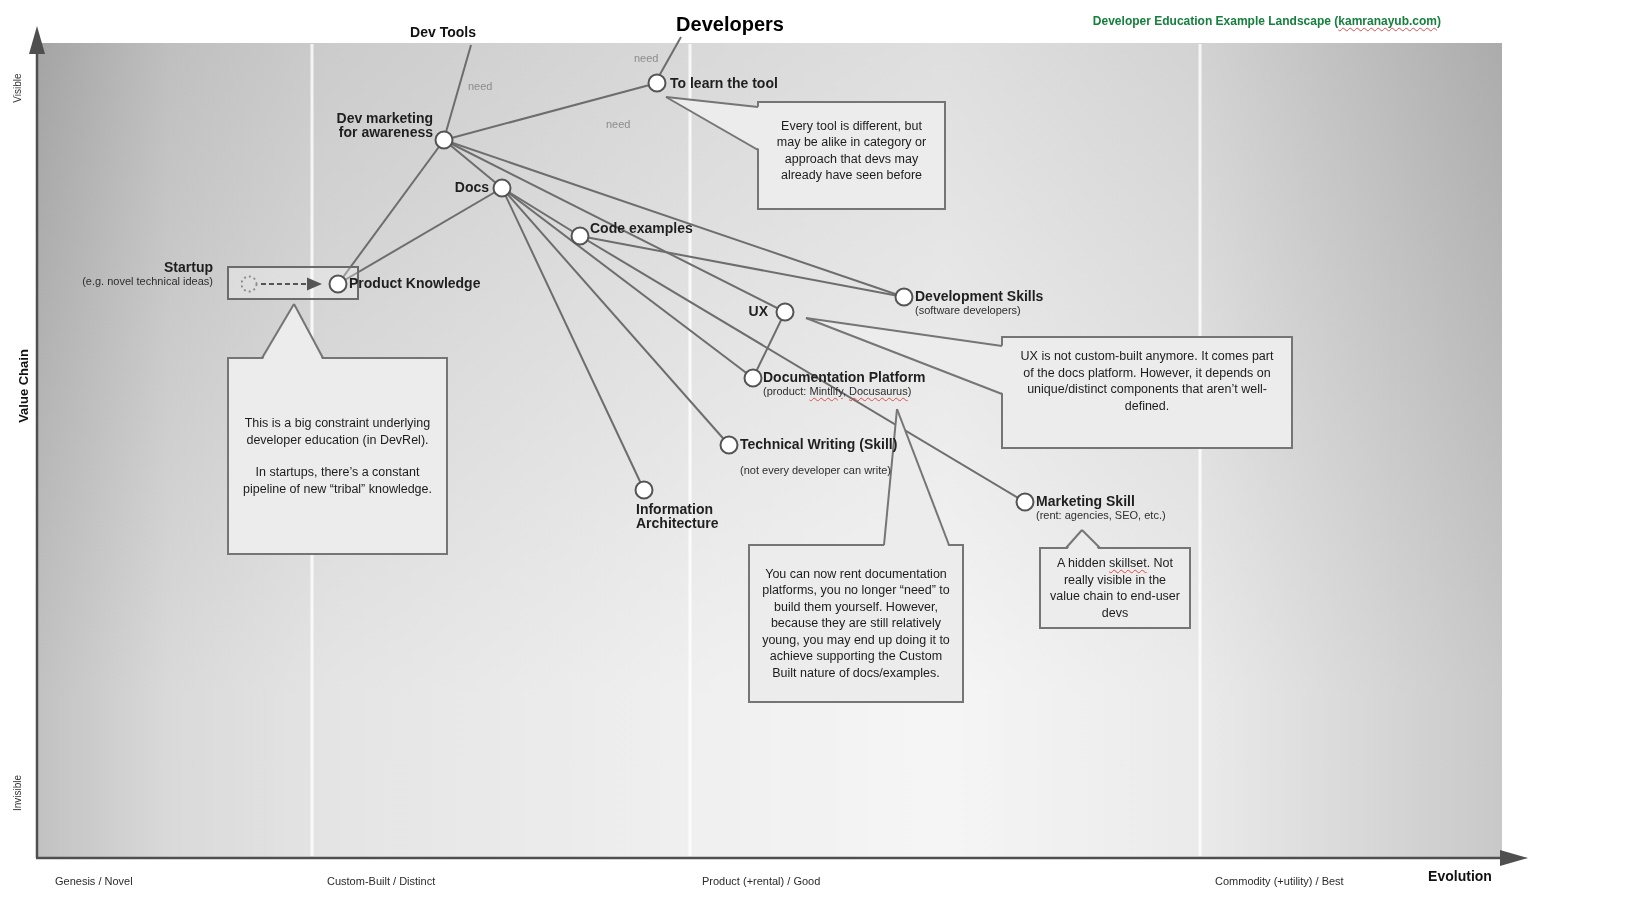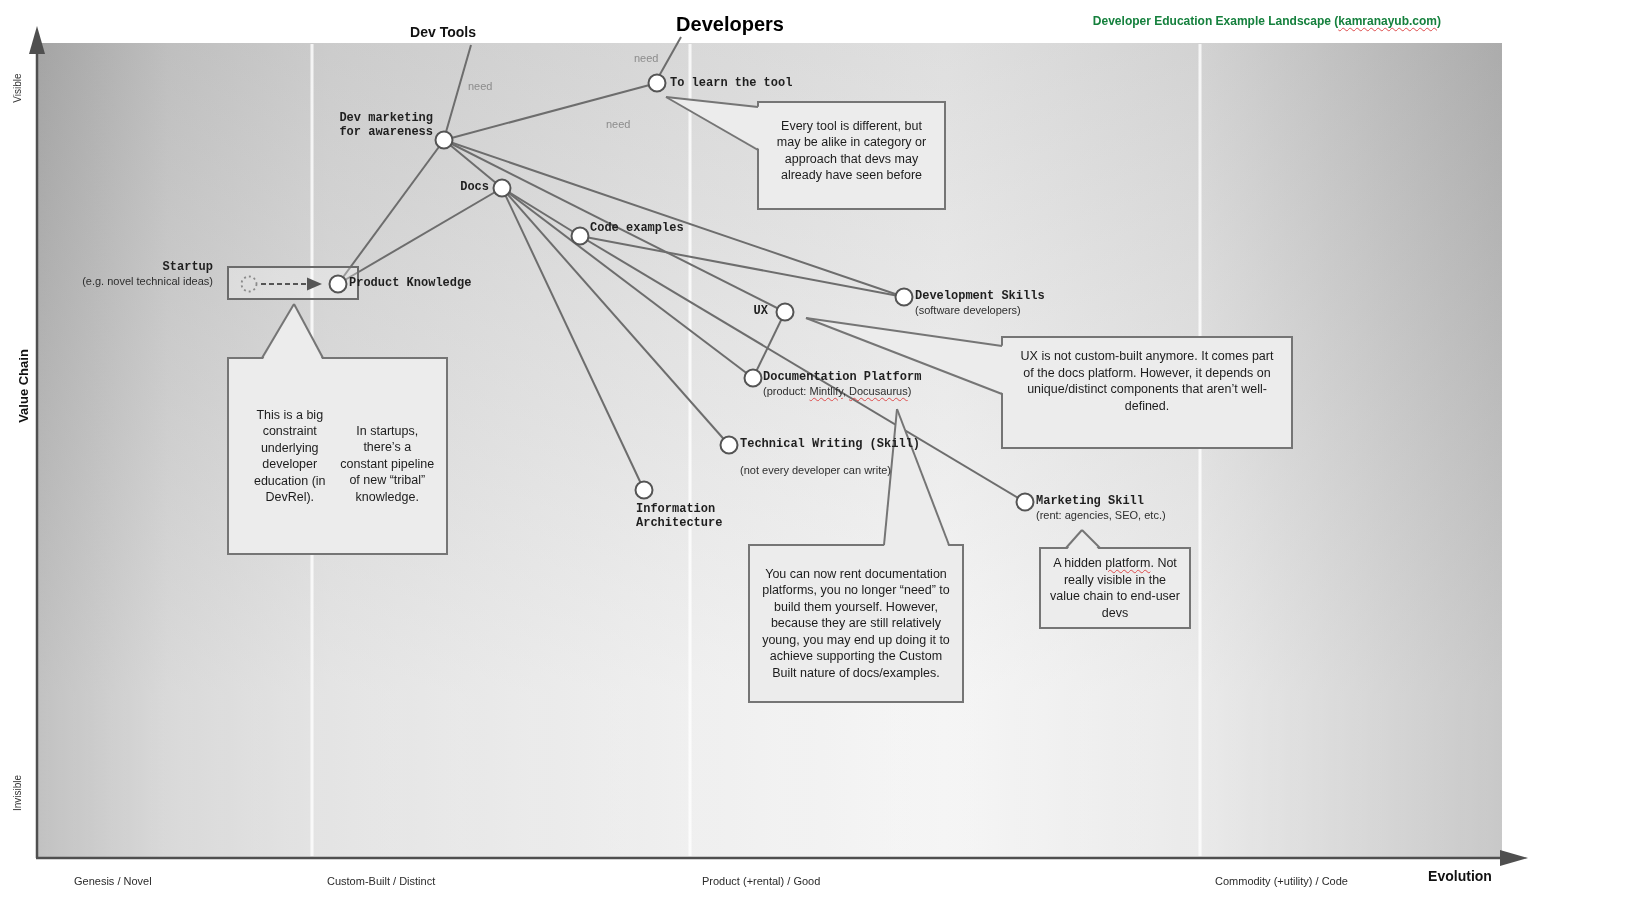--- a/index.html
+++ b/index.html
@@ -15,7 +15,7 @@
   }
   svg.overlay{position:absolute;left:0;top:0;width:1643px;height:921px;}
   .abs{position:absolute;}
-  .node-label{font-weight:bold;font-size:12px;color:#1f1f1f;line-height:13.5px;white-space:nowrap;font-family:Liberation Mono, monospace;}
+  .node-label{font-weight:bold;font-size:14px;color:#1f1f1f;line-height:13.5px;white-space:nowrap;}
   .node-sub{font-size:11px;color:#2e2e2e;line-height:13px;white-space:nowrap;}
   .wrap{white-space:normal;}
   .need{font-size:11px;color:#8c8c8c;white-space:nowrap;}

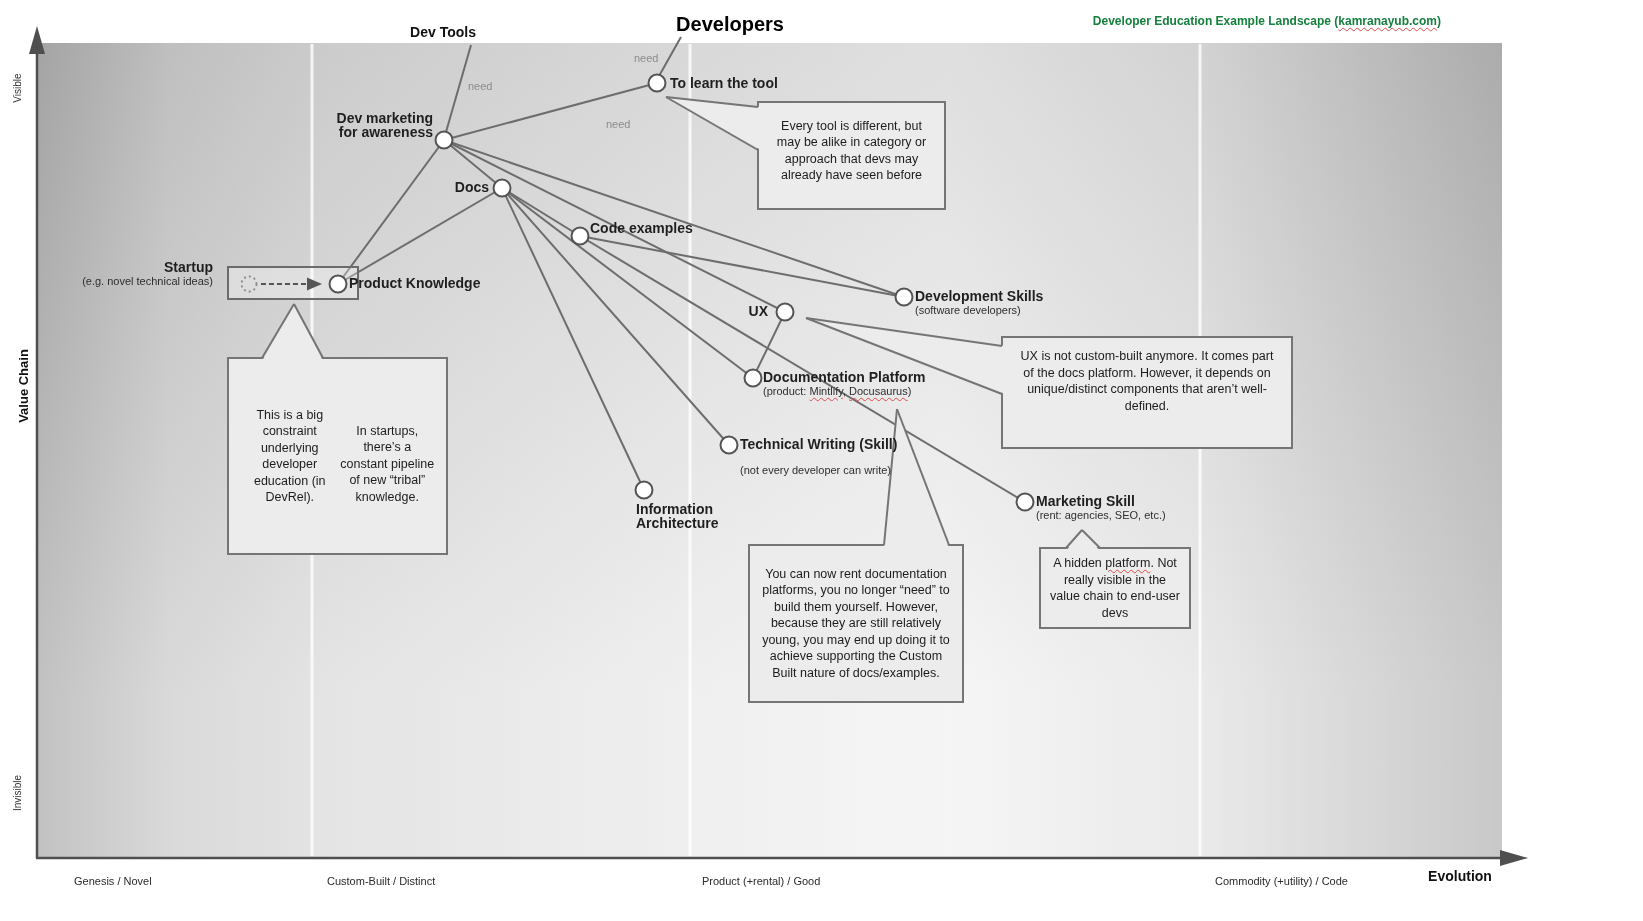--- a/index.html
+++ b/index.html
@@ -168,7 +168,7 @@
 
   <div class="abs callout-text" style="left:758px;top:102px;width:187px;height:97px;">Every tool is different, but may be alike in category or approach that devs may already have seen before</div>
 
-  <div class="abs callout-text" style="left:228px;top:358px;width:219px;height:196px;">
+  <div class="abs callout-text" style="left:228px;top:358px;width:219px;height:196px;flex-direction:column;">
     <p>This is a big constraint underlying developer education (in DevRel).</p>
     <p>In startups, there’s a constant pipeline of new “tribal” knowledge.</p>
   </div>

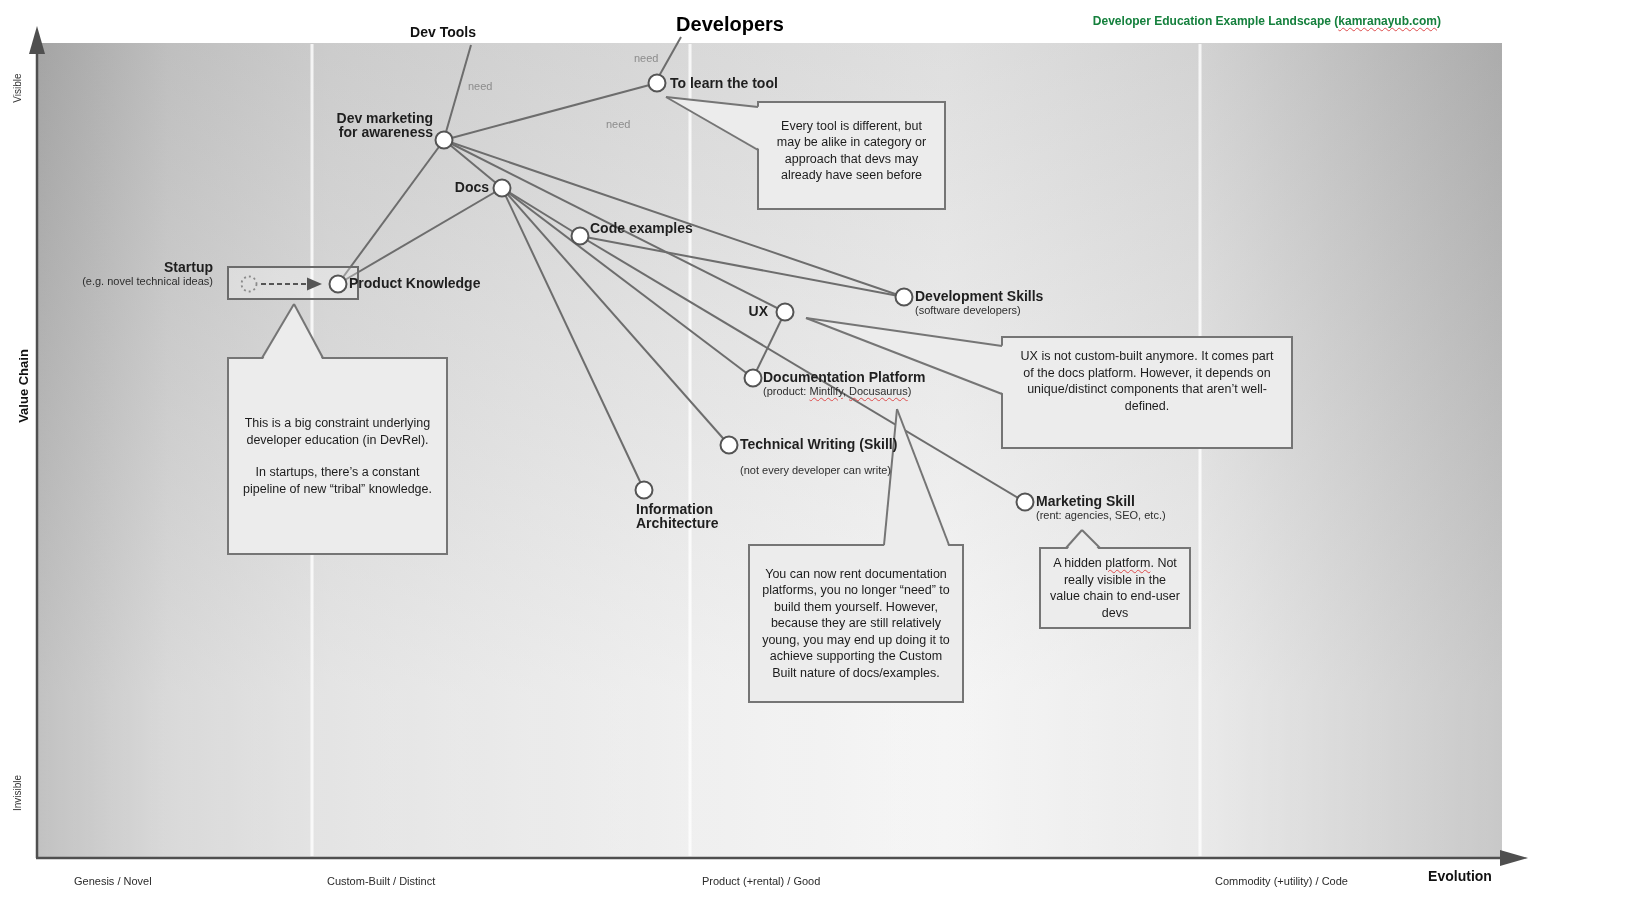--- a/index.html
+++ b/index.html
@@ -178,7 +178,7 @@
   <div class="abs callout-text" style="left:749px;top:545px;width:214px;height:157px;">You can now rent documentation platforms, you no longer “need” to build them yourself. However, because they are still relatively young, you may end up doing it to achieve supporting the Custom Built nature of docs/examples.</div>
 
   <div class="abs callout-text" style="left:1040px;top:548px;width:150px;height:80px;padding:4px 10px;">
-    <span><span>A hidden </span><span class="sq">platform</span><span>. Not really visible in the value chain to end-user devs</span></span>
+    <span><span>A hidden </span><span class="sq">skillset</span><span>. Not really visible in the value chain to end-user devs</span></span>
   </div>
 
   <div class="abs rot" style="left:-18px;top:81px;width:70px;height:14px;font-size:10px;color:#333;">Visible</div>

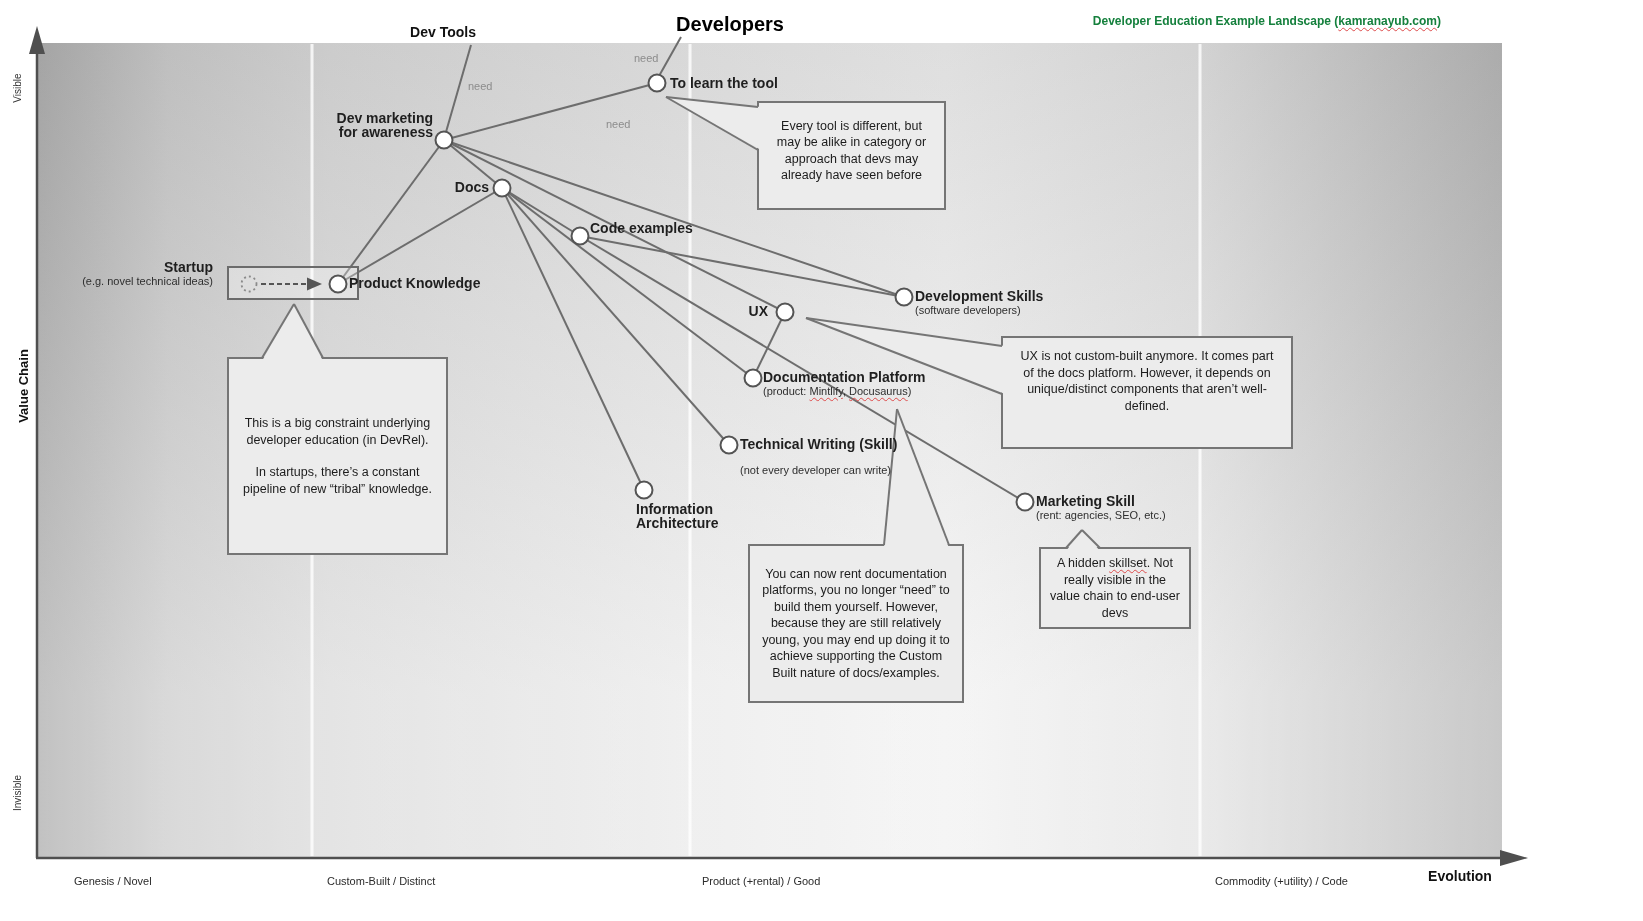--- a/index.html
+++ b/index.html
@@ -185,7 +185,7 @@
   <div class="abs rot" style="left:-27px;top:378px;width:100px;height:16px;font-size:13px;font-weight:bold;color:#111;">Value Chain</div>
   <div class="abs rot" style="left:-18px;top:786px;width:70px;height:14px;font-size:10px;color:#333;">Invisible</div>
 
-  <div class="abs axis-stage" style="left:55px;top:875px;margin-left:19px;">Genesis / Novel</div>
+  <div class="abs axis-stage" style="left:55px;top:875px;">Genesis / Novel</div>
   <div class="abs axis-stage" style="left:327px;top:875px;">Custom-Built / Distinct</div>
   <div class="abs axis-stage" style="left:702px;top:875px;">Product (+rental) / Good</div>
   <div class="abs axis-stage" style="left:1215px;top:875px;">Commodity (+utility) / Code</div>

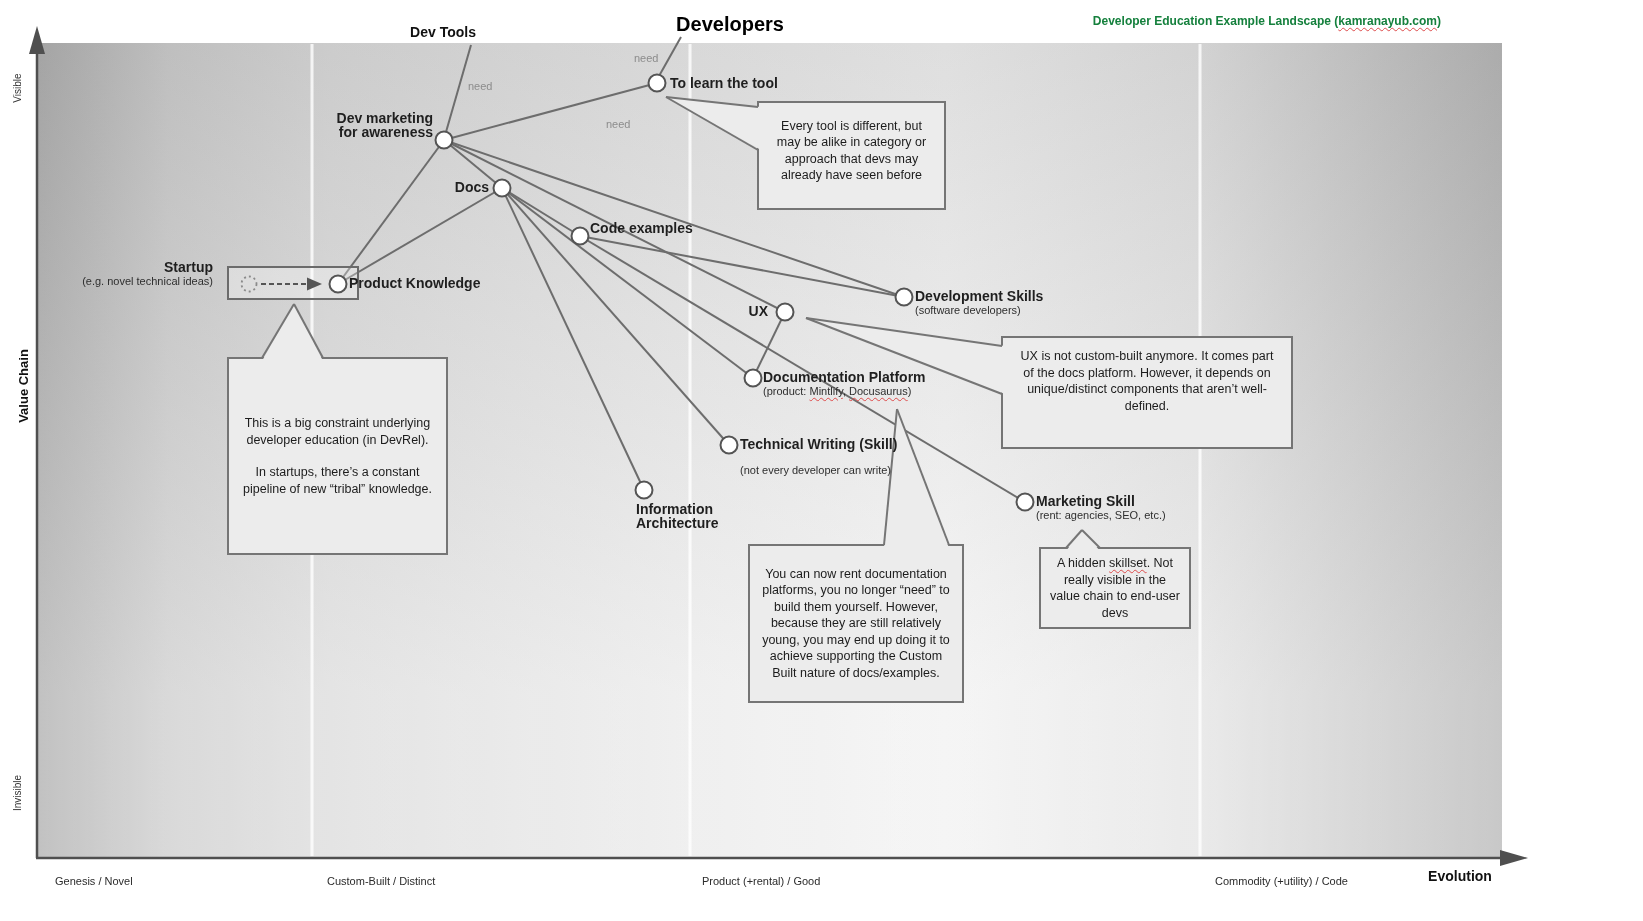--- a/index.html
+++ b/index.html
@@ -188,7 +188,7 @@
   <div class="abs axis-stage" style="left:55px;top:875px;">Genesis / Novel</div>
   <div class="abs axis-stage" style="left:327px;top:875px;">Custom-Built / Distinct</div>
   <div class="abs axis-stage" style="left:702px;top:875px;">Product (+rental) / Good</div>
-  <div class="abs axis-stage" style="left:1215px;top:875px;">Commodity (+utility) / Code</div>
+  <div class="abs axis-stage" style="left:1215px;top:875px;">Commodity (+utility) / Best</div>
   <div class="abs" style="left:1400px;top:868px;width:120px;text-align:center;font-weight:bold;font-size:14px;color:#111;">Evolution</div>
 
 </div>

